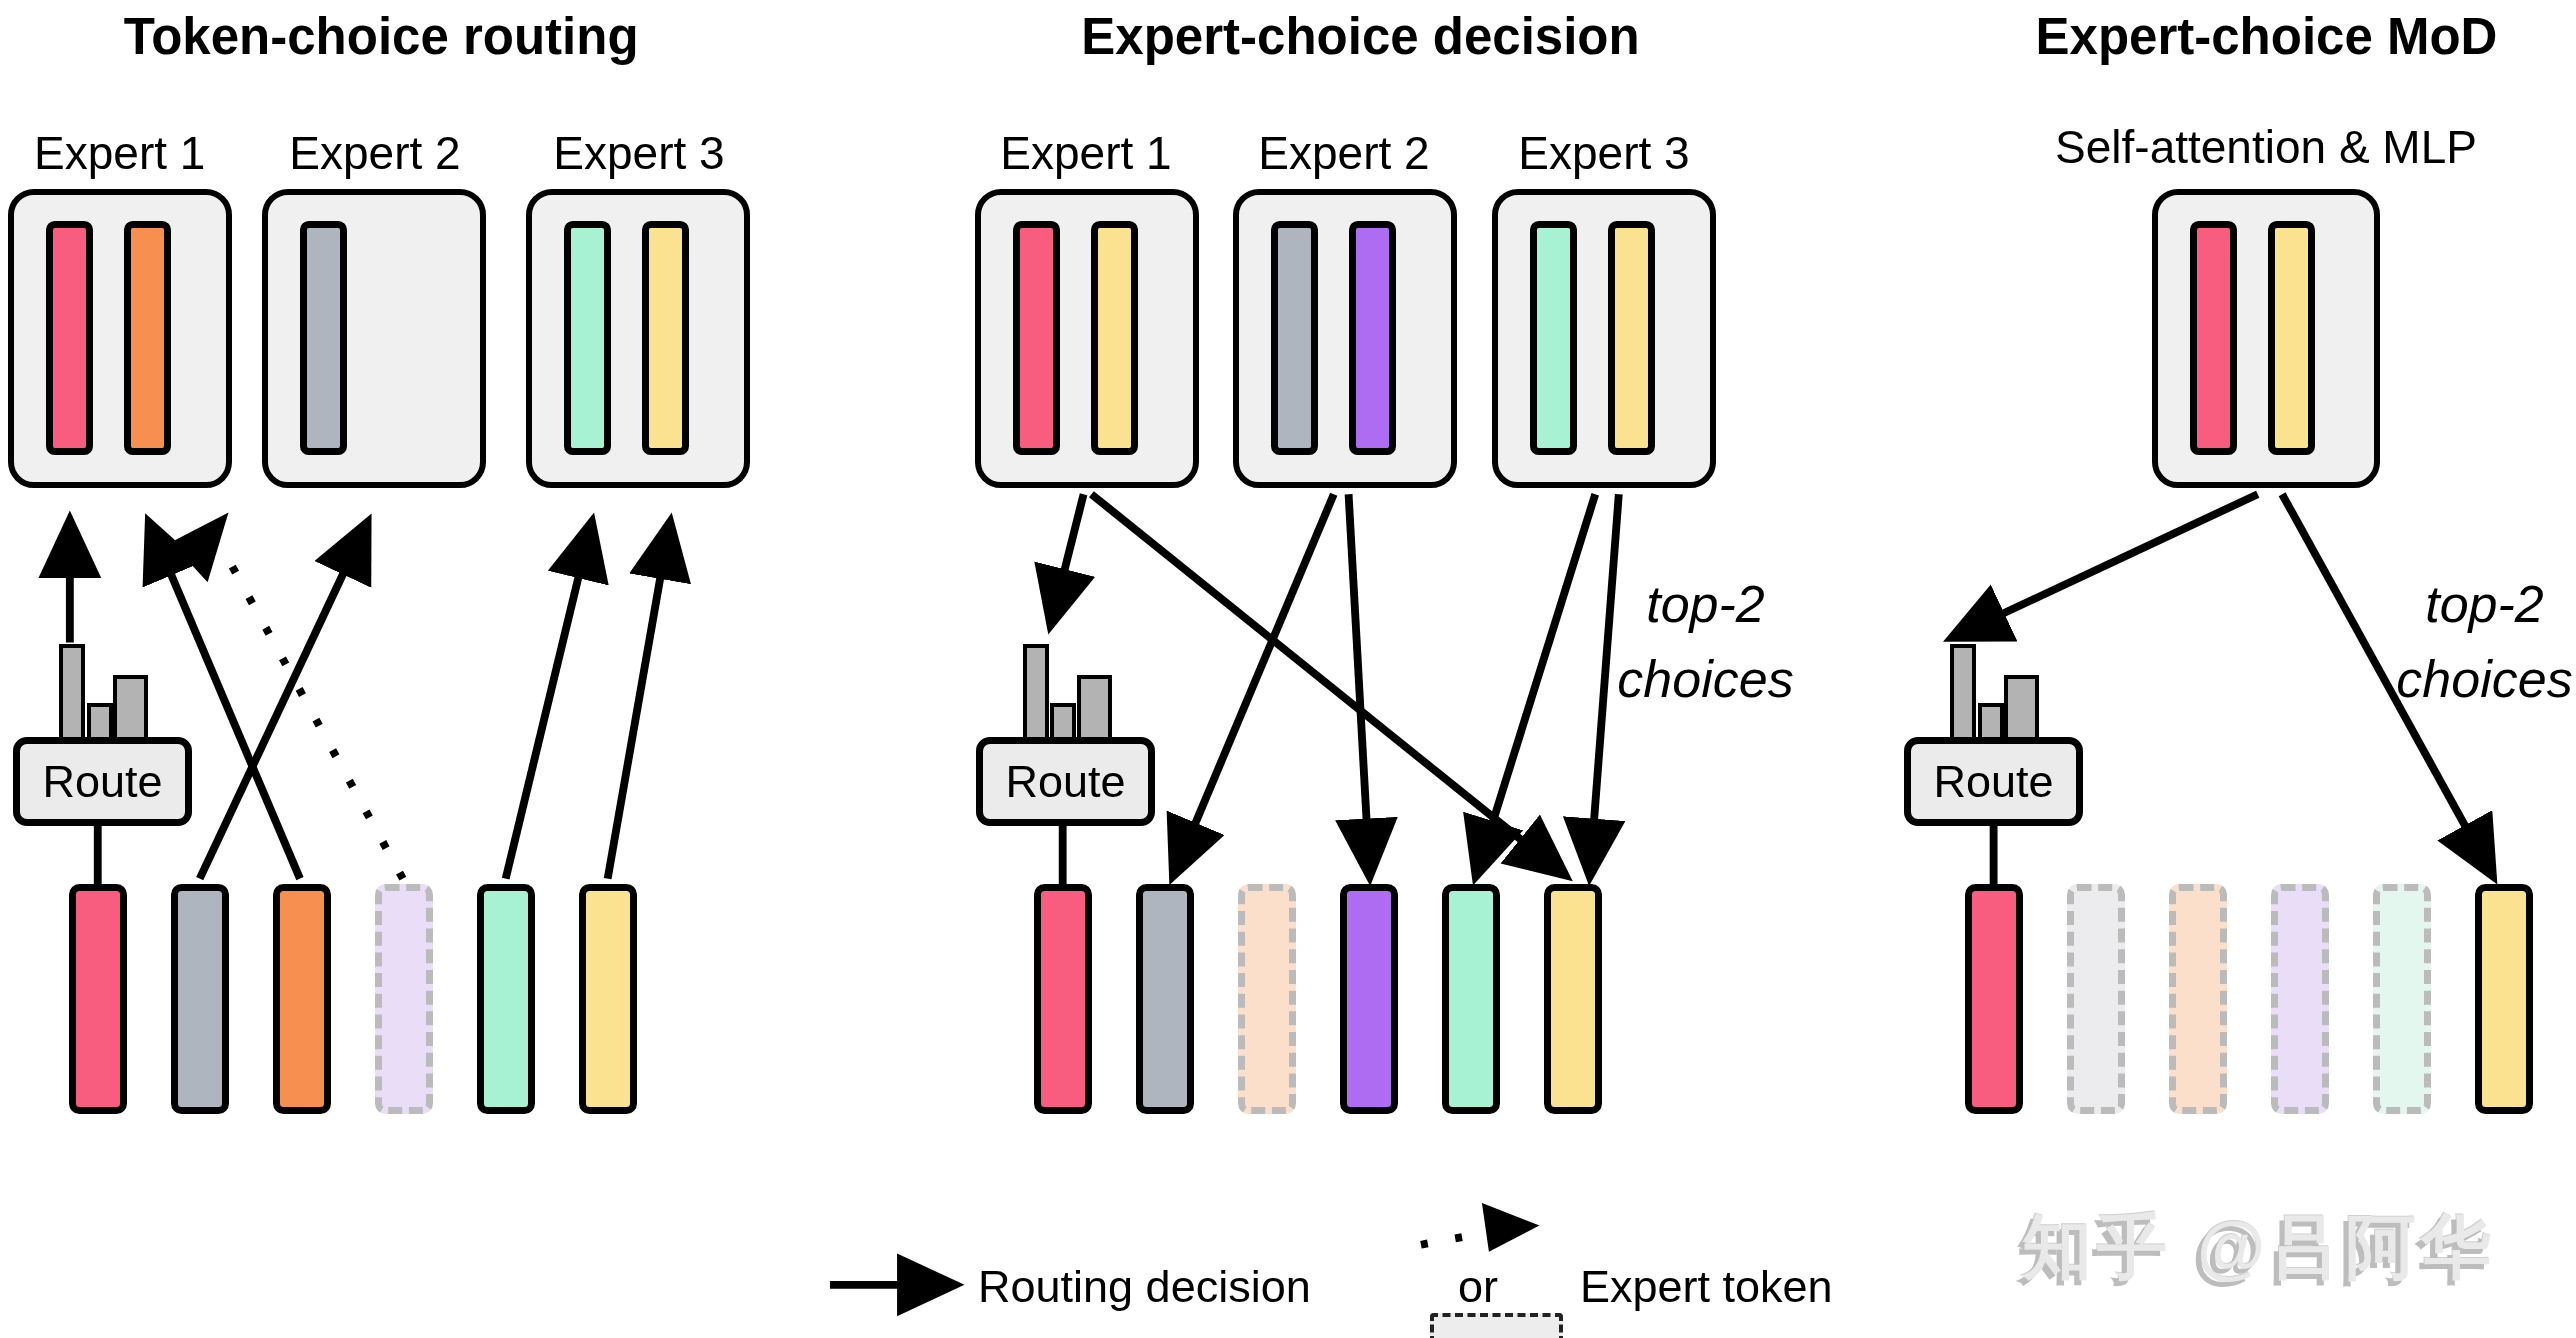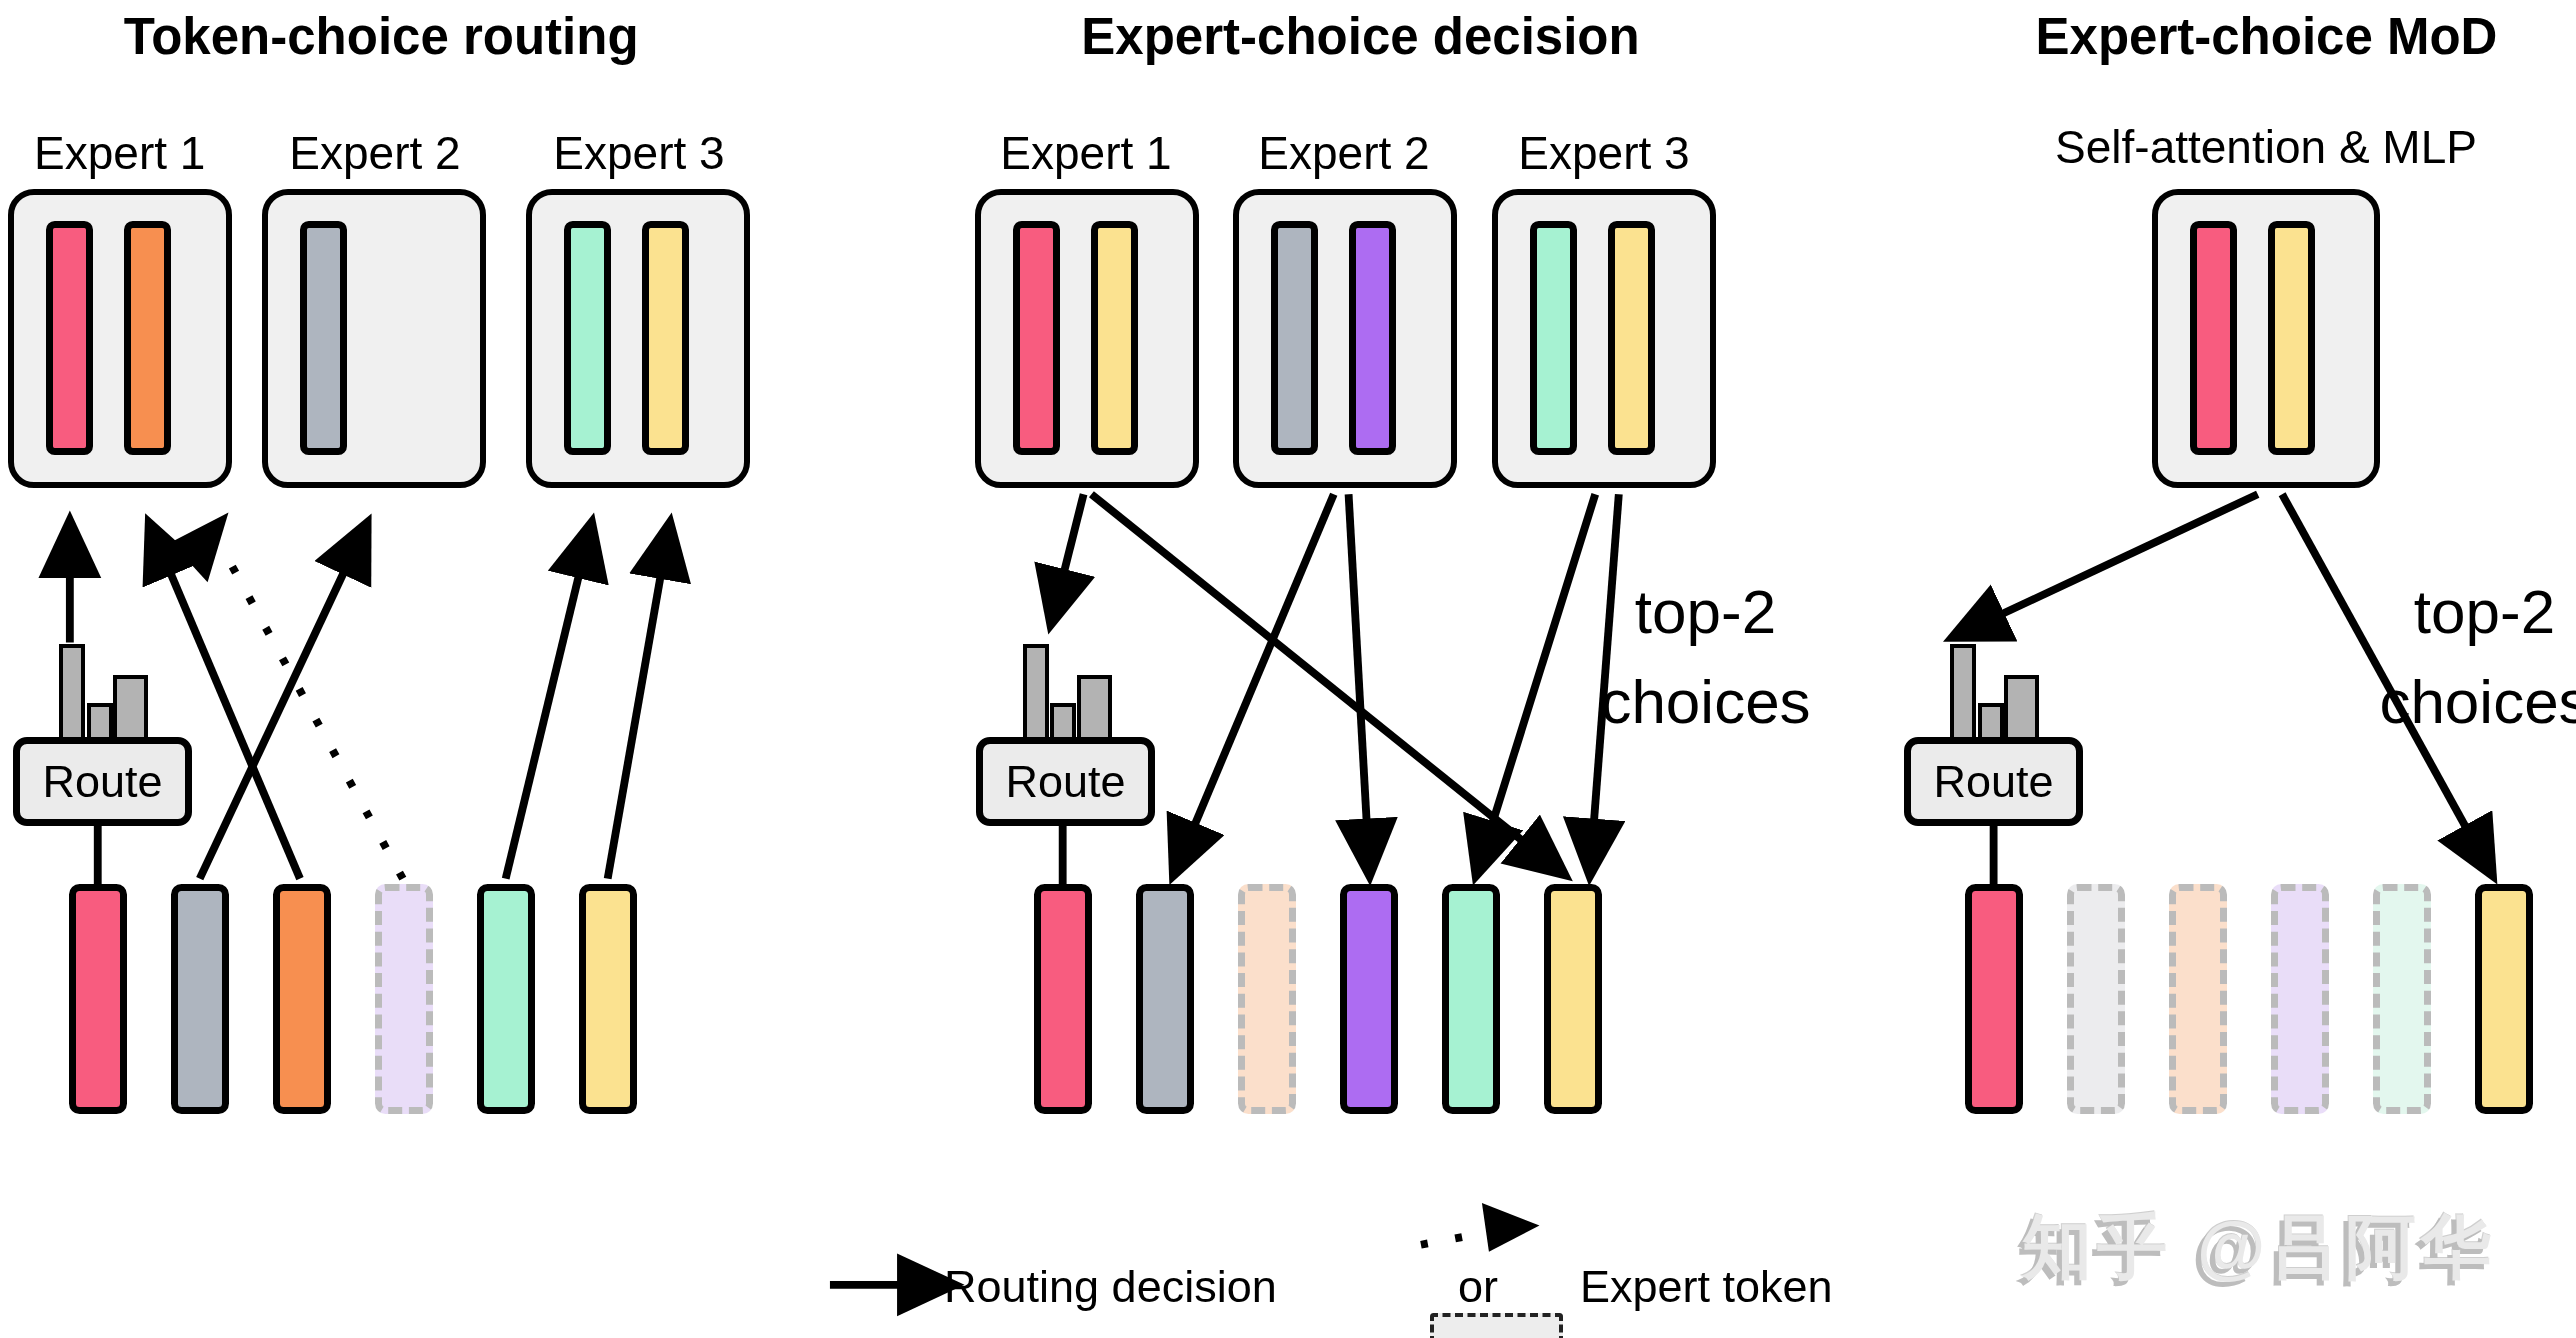--- a/index.html
+++ b/index.html
@@ -18,7 +18,7 @@
   .token-row{display:flex;gap:44px;}
   .b-token{width:58px;height:230px;border:7.8px solid #000;border-radius:10.5px;box-sizing:border-box;flex:none;}
   .b-token.dropped{border:7px dashed #BBBBBB;}
-  .side-note{font-size:62px;line-height:1.45;text-align:center;width:349px;}
+  .side-note{font-size:52px;line-height:1.45;text-align:center;width:349px;font-style:italic;}
   .legend-text{font-size:45px;}
   .legend-box{width:133px;height:54px;background:#EDEDED;border:4.4px dashed #222;border-radius:3.5px;box-sizing:border-box;}
   .watermark{font-size:70px;font-weight:bold;letter-spacing:5.2px;color:#E9E9E9;

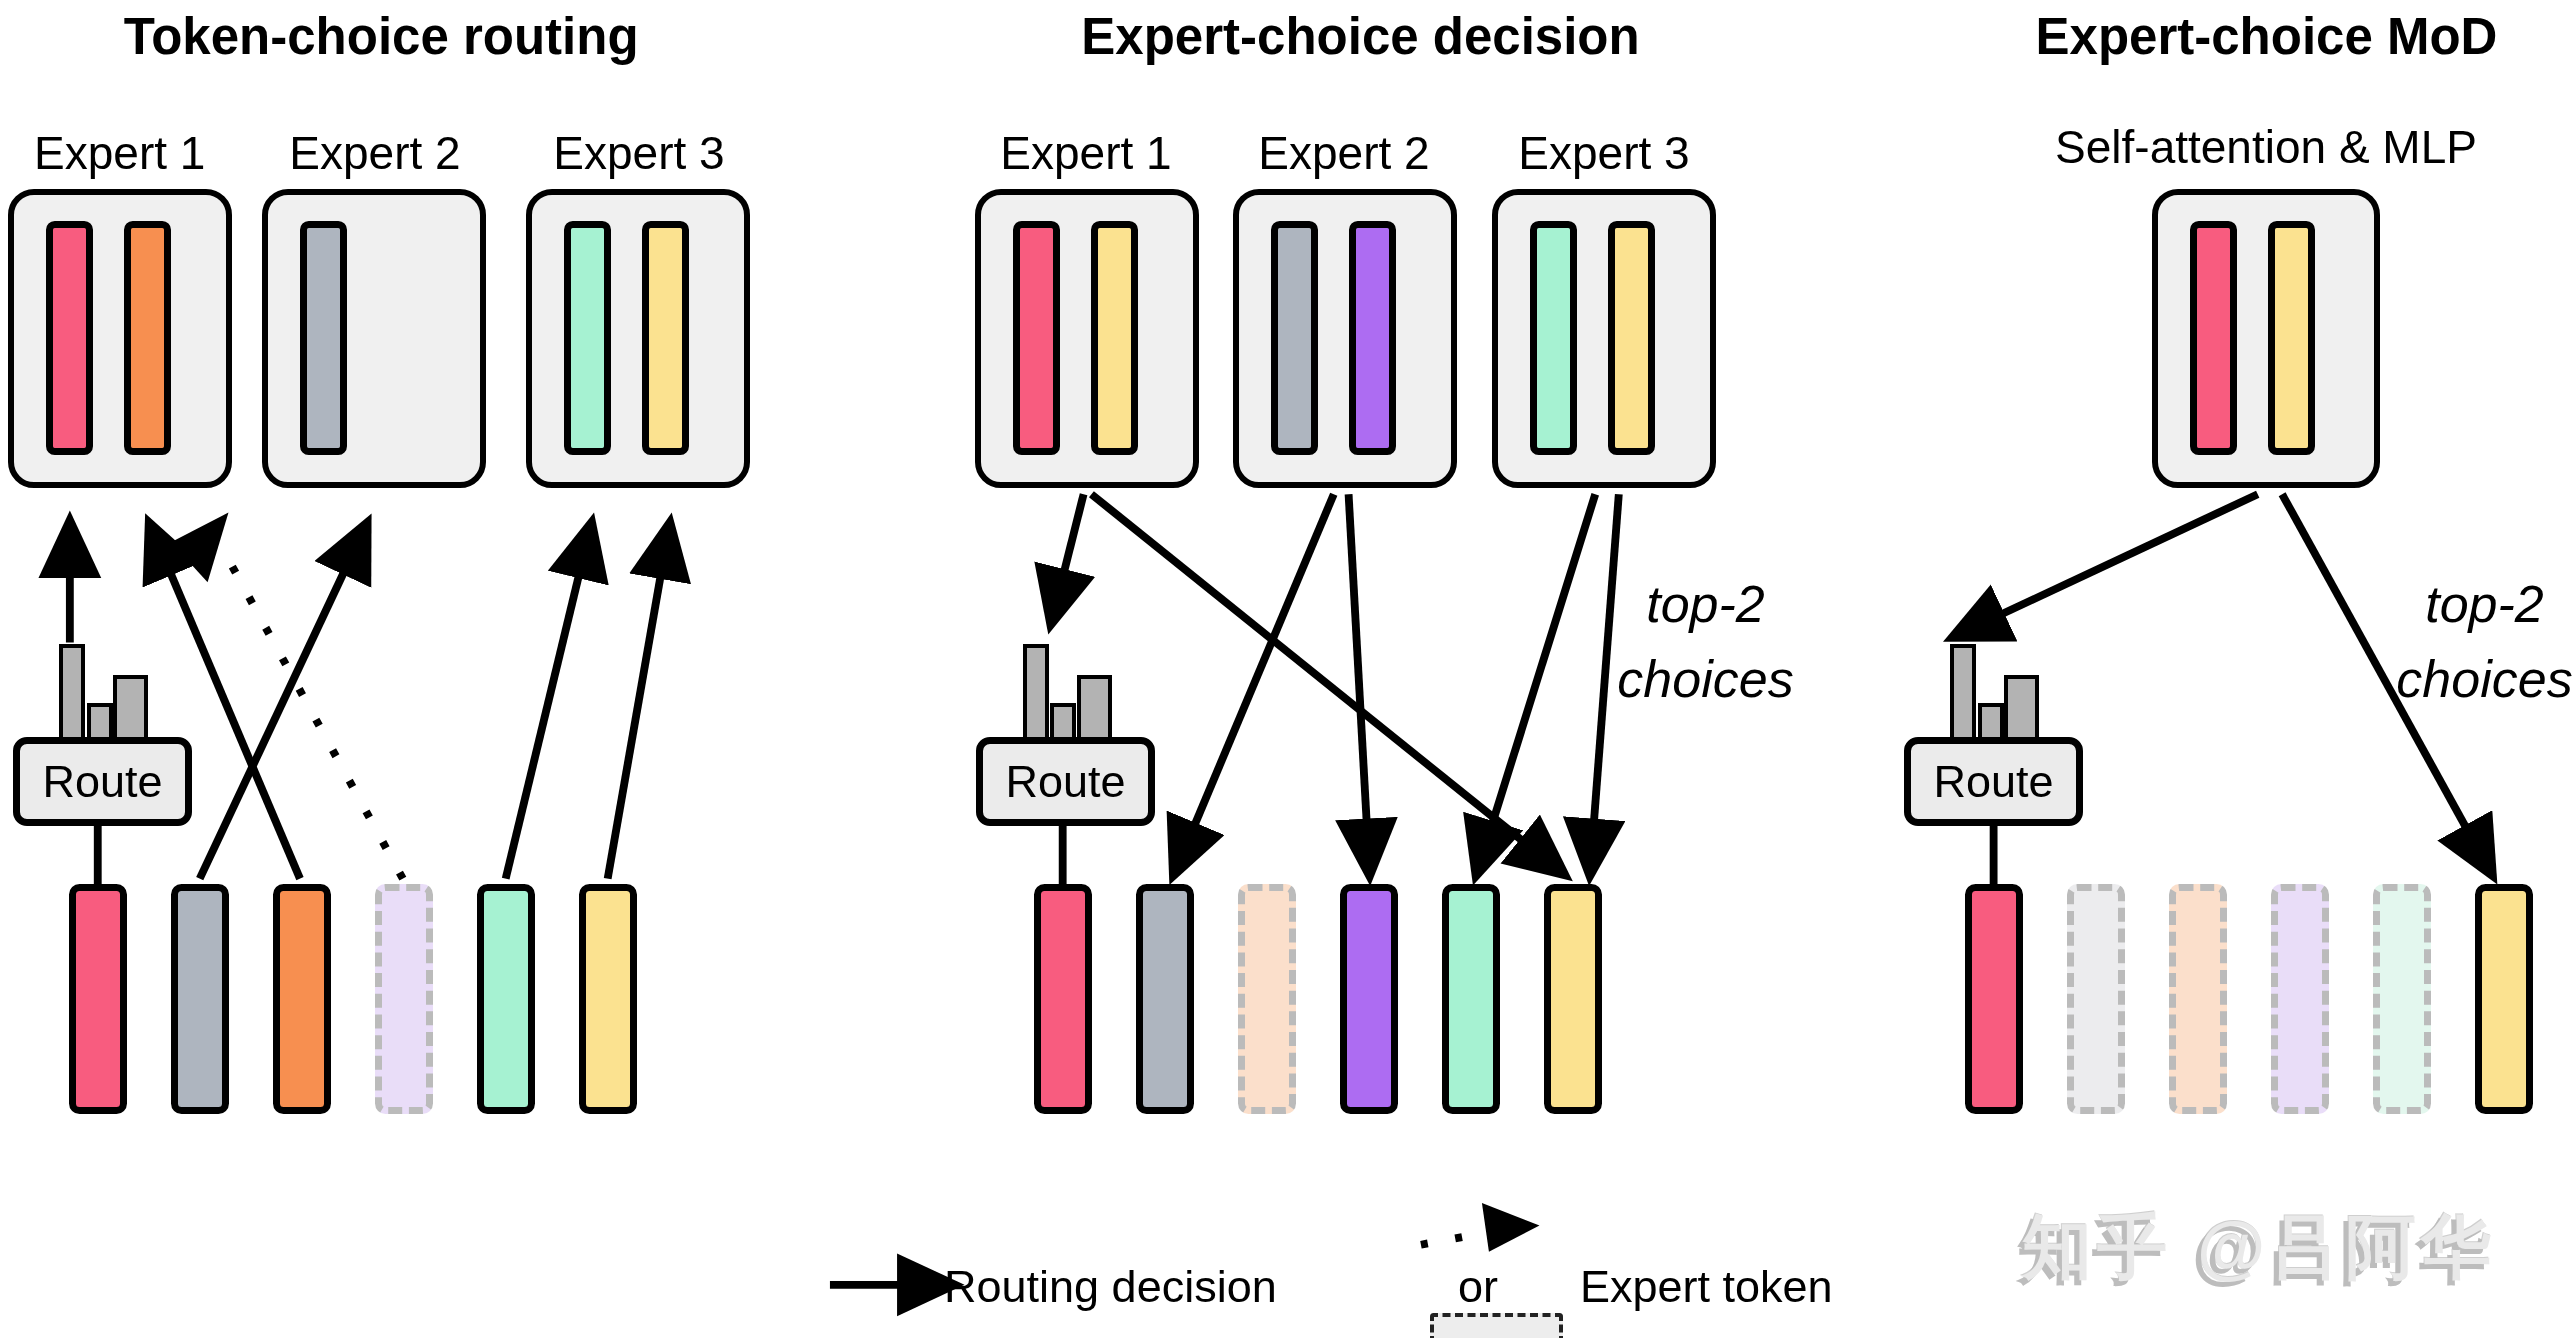--- a/index.html
+++ b/index.html
@@ -132,7 +132,7 @@
     <div class="b-token" style="background: rgb(251, 226, 144);"></div>
   </div>
 
-<div class="abs legend-text" style="left:944px;top:1261px;">Routing decision</div>
+<div class="abs legend-text" style="left:978px;top:1261px;">Routing decision</div>
 <div class="abs legend-text" style="left:1458px;top:1261px;">or</div>
 <div class="abs legend-box" style="left:1430px;top:1313px;"></div>
 <div class="abs legend-text" style="left:1580px;top:1261px;">Expert token</div>

